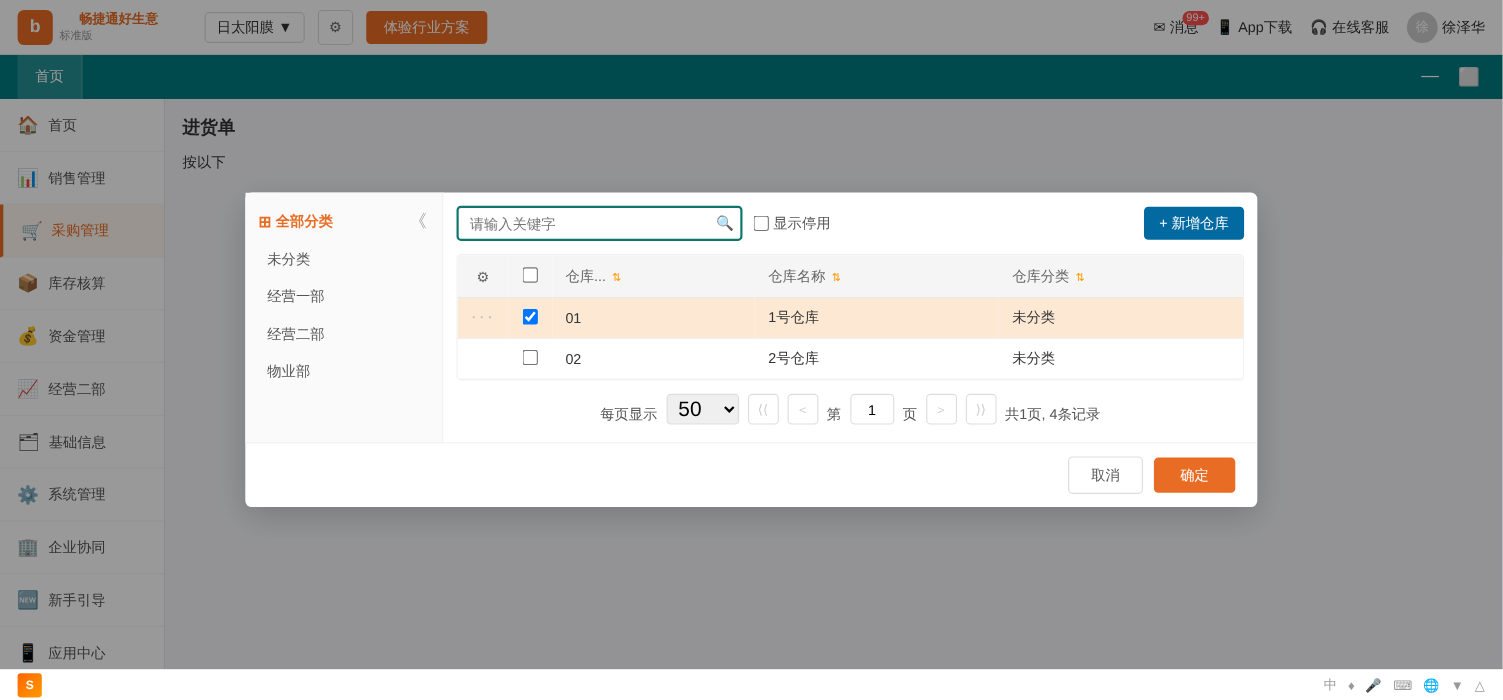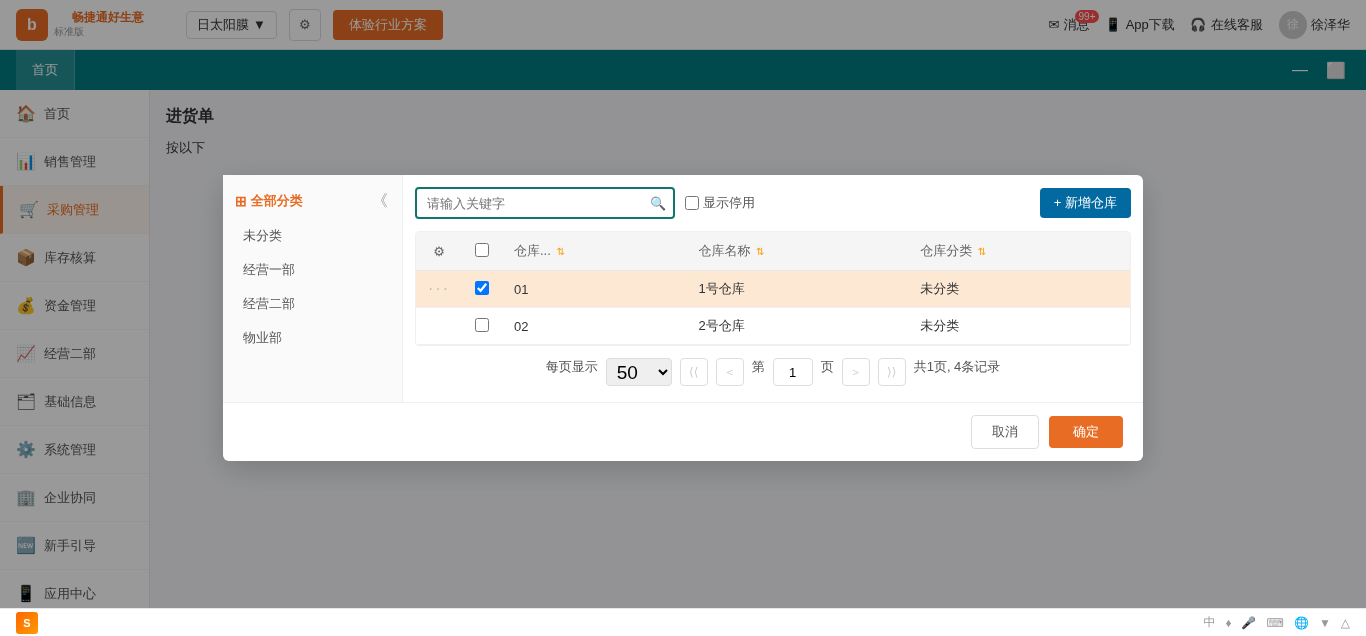--- a/index.html
+++ b/index.html
@@ -291,7 +291,7 @@
 
     
     .pagination {
-      display: flex; align-items: flex-start; justify-content: center;
+      display: flex; align-items: flex-end; justify-content: center;
       padding: 12px 0 4px;
       gap: 8px;
       font-size: 13px; color: #555;

